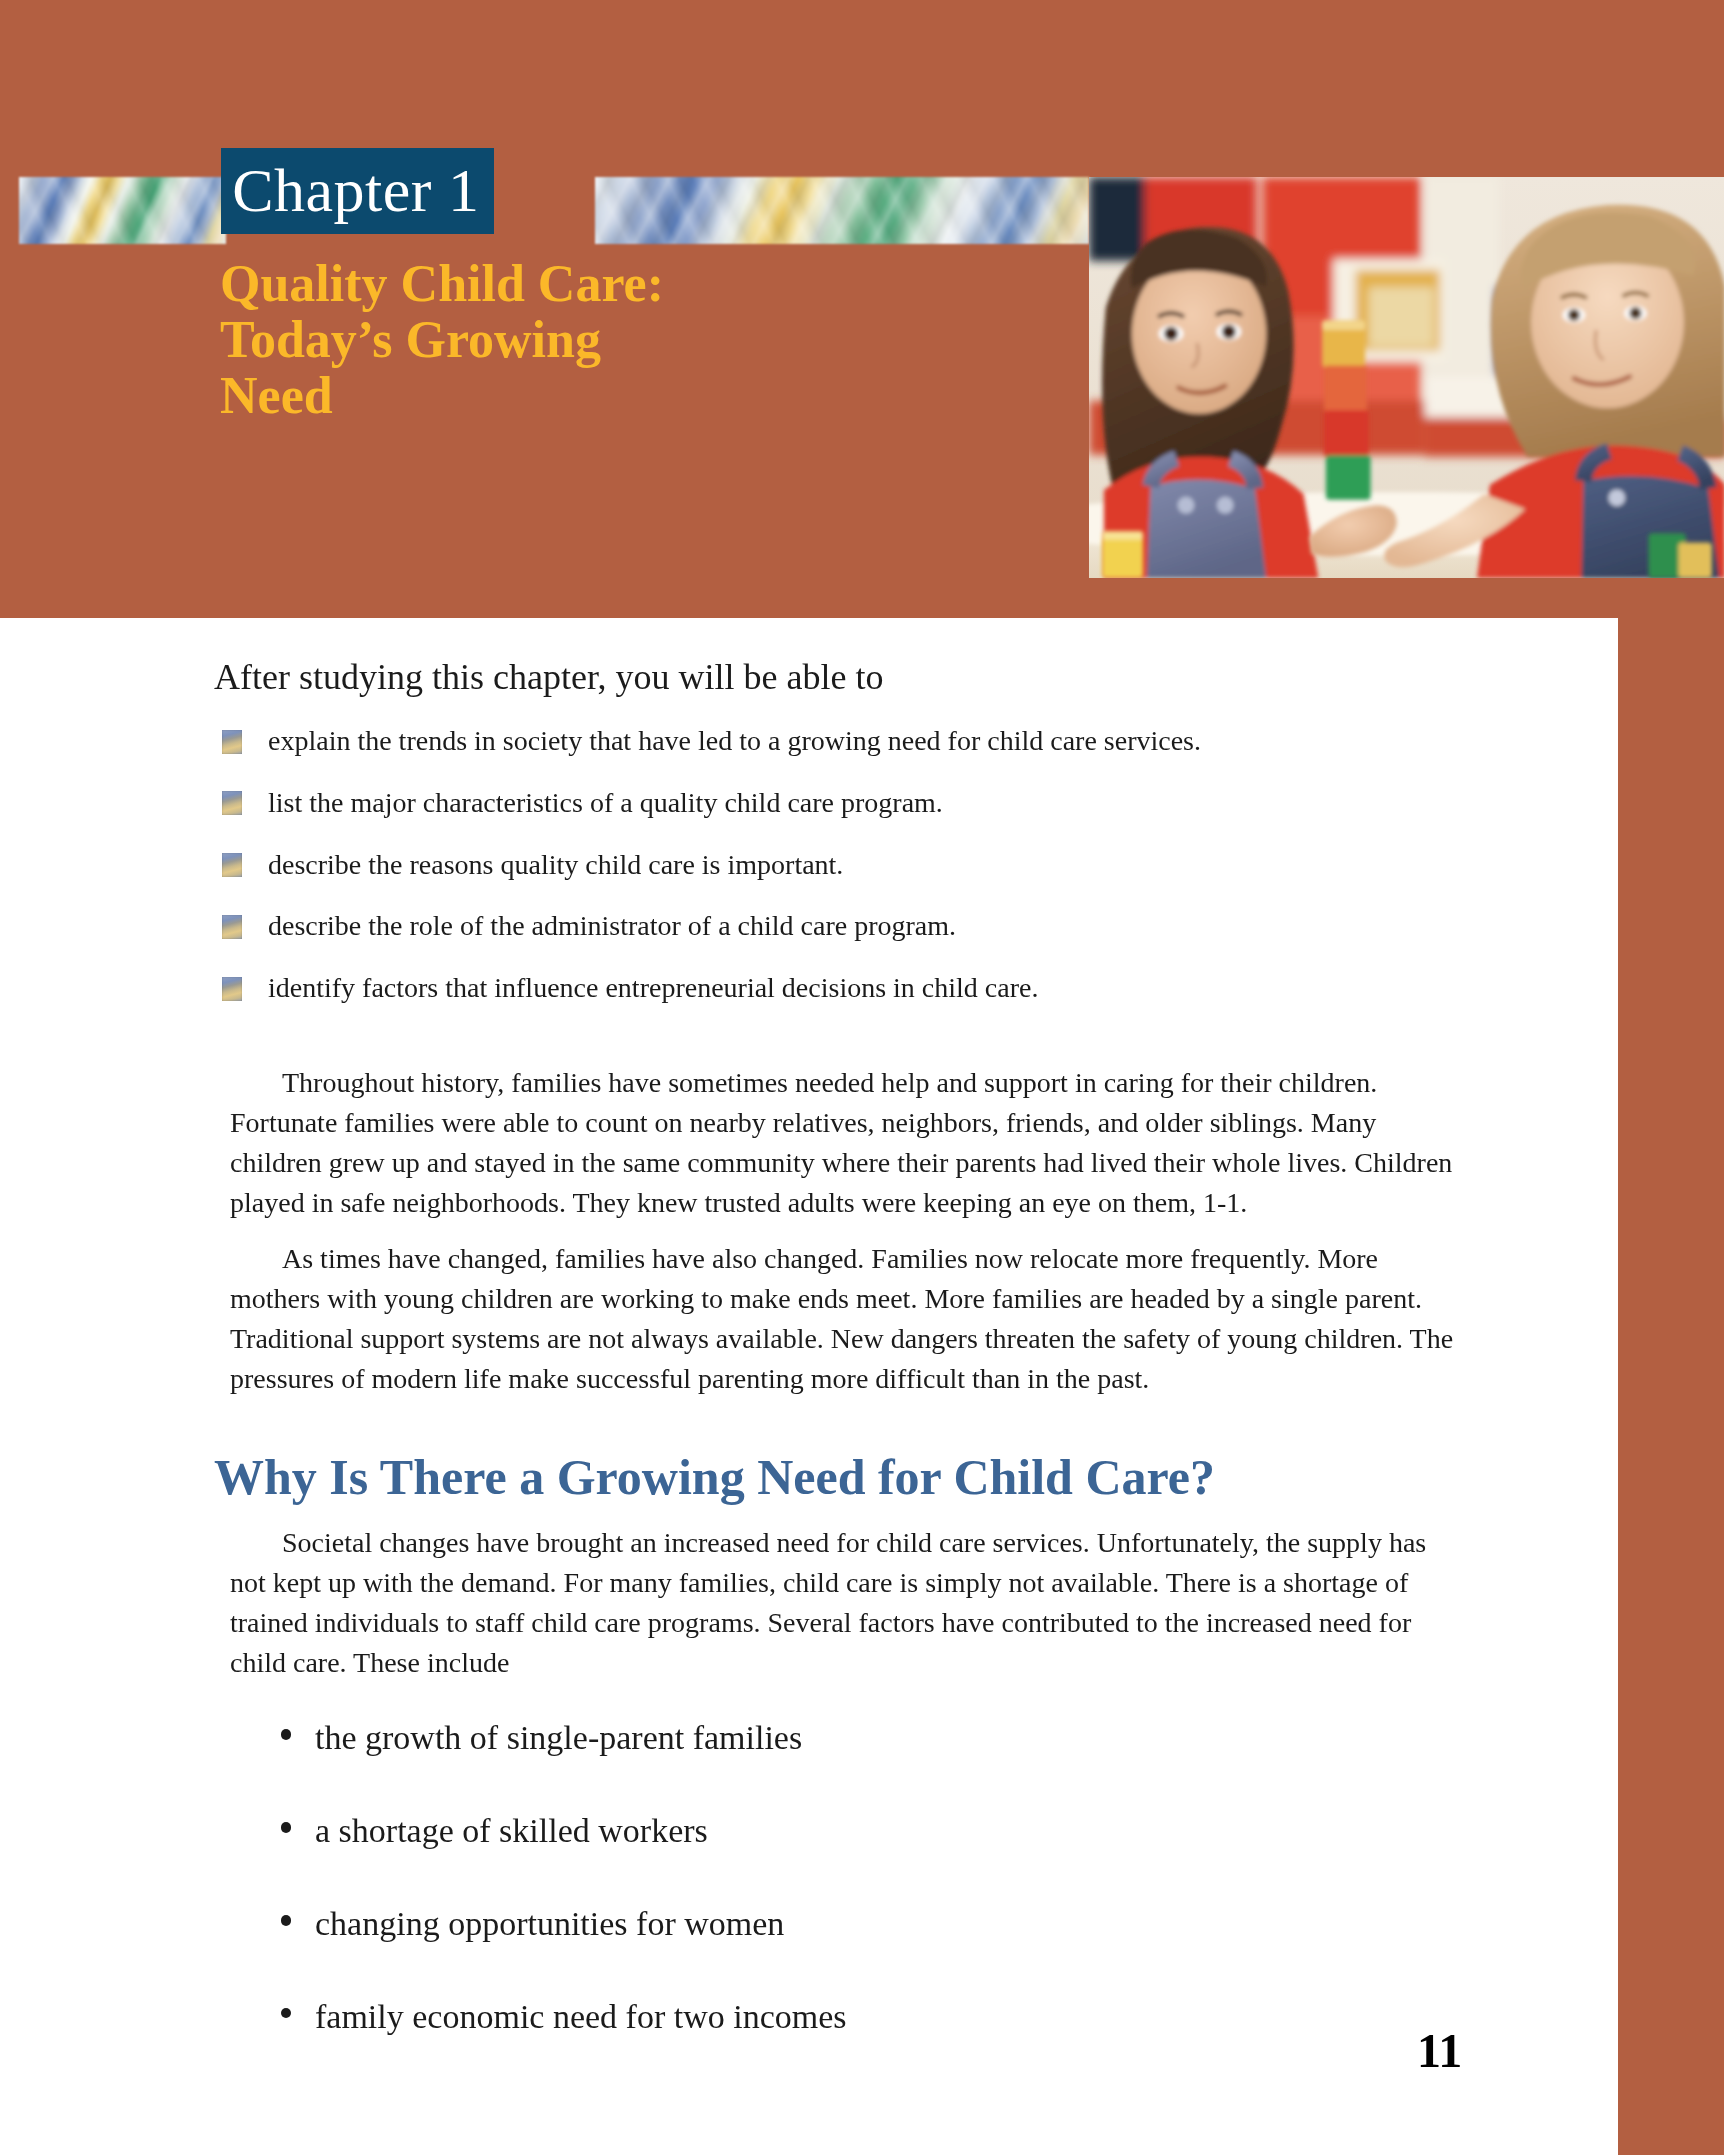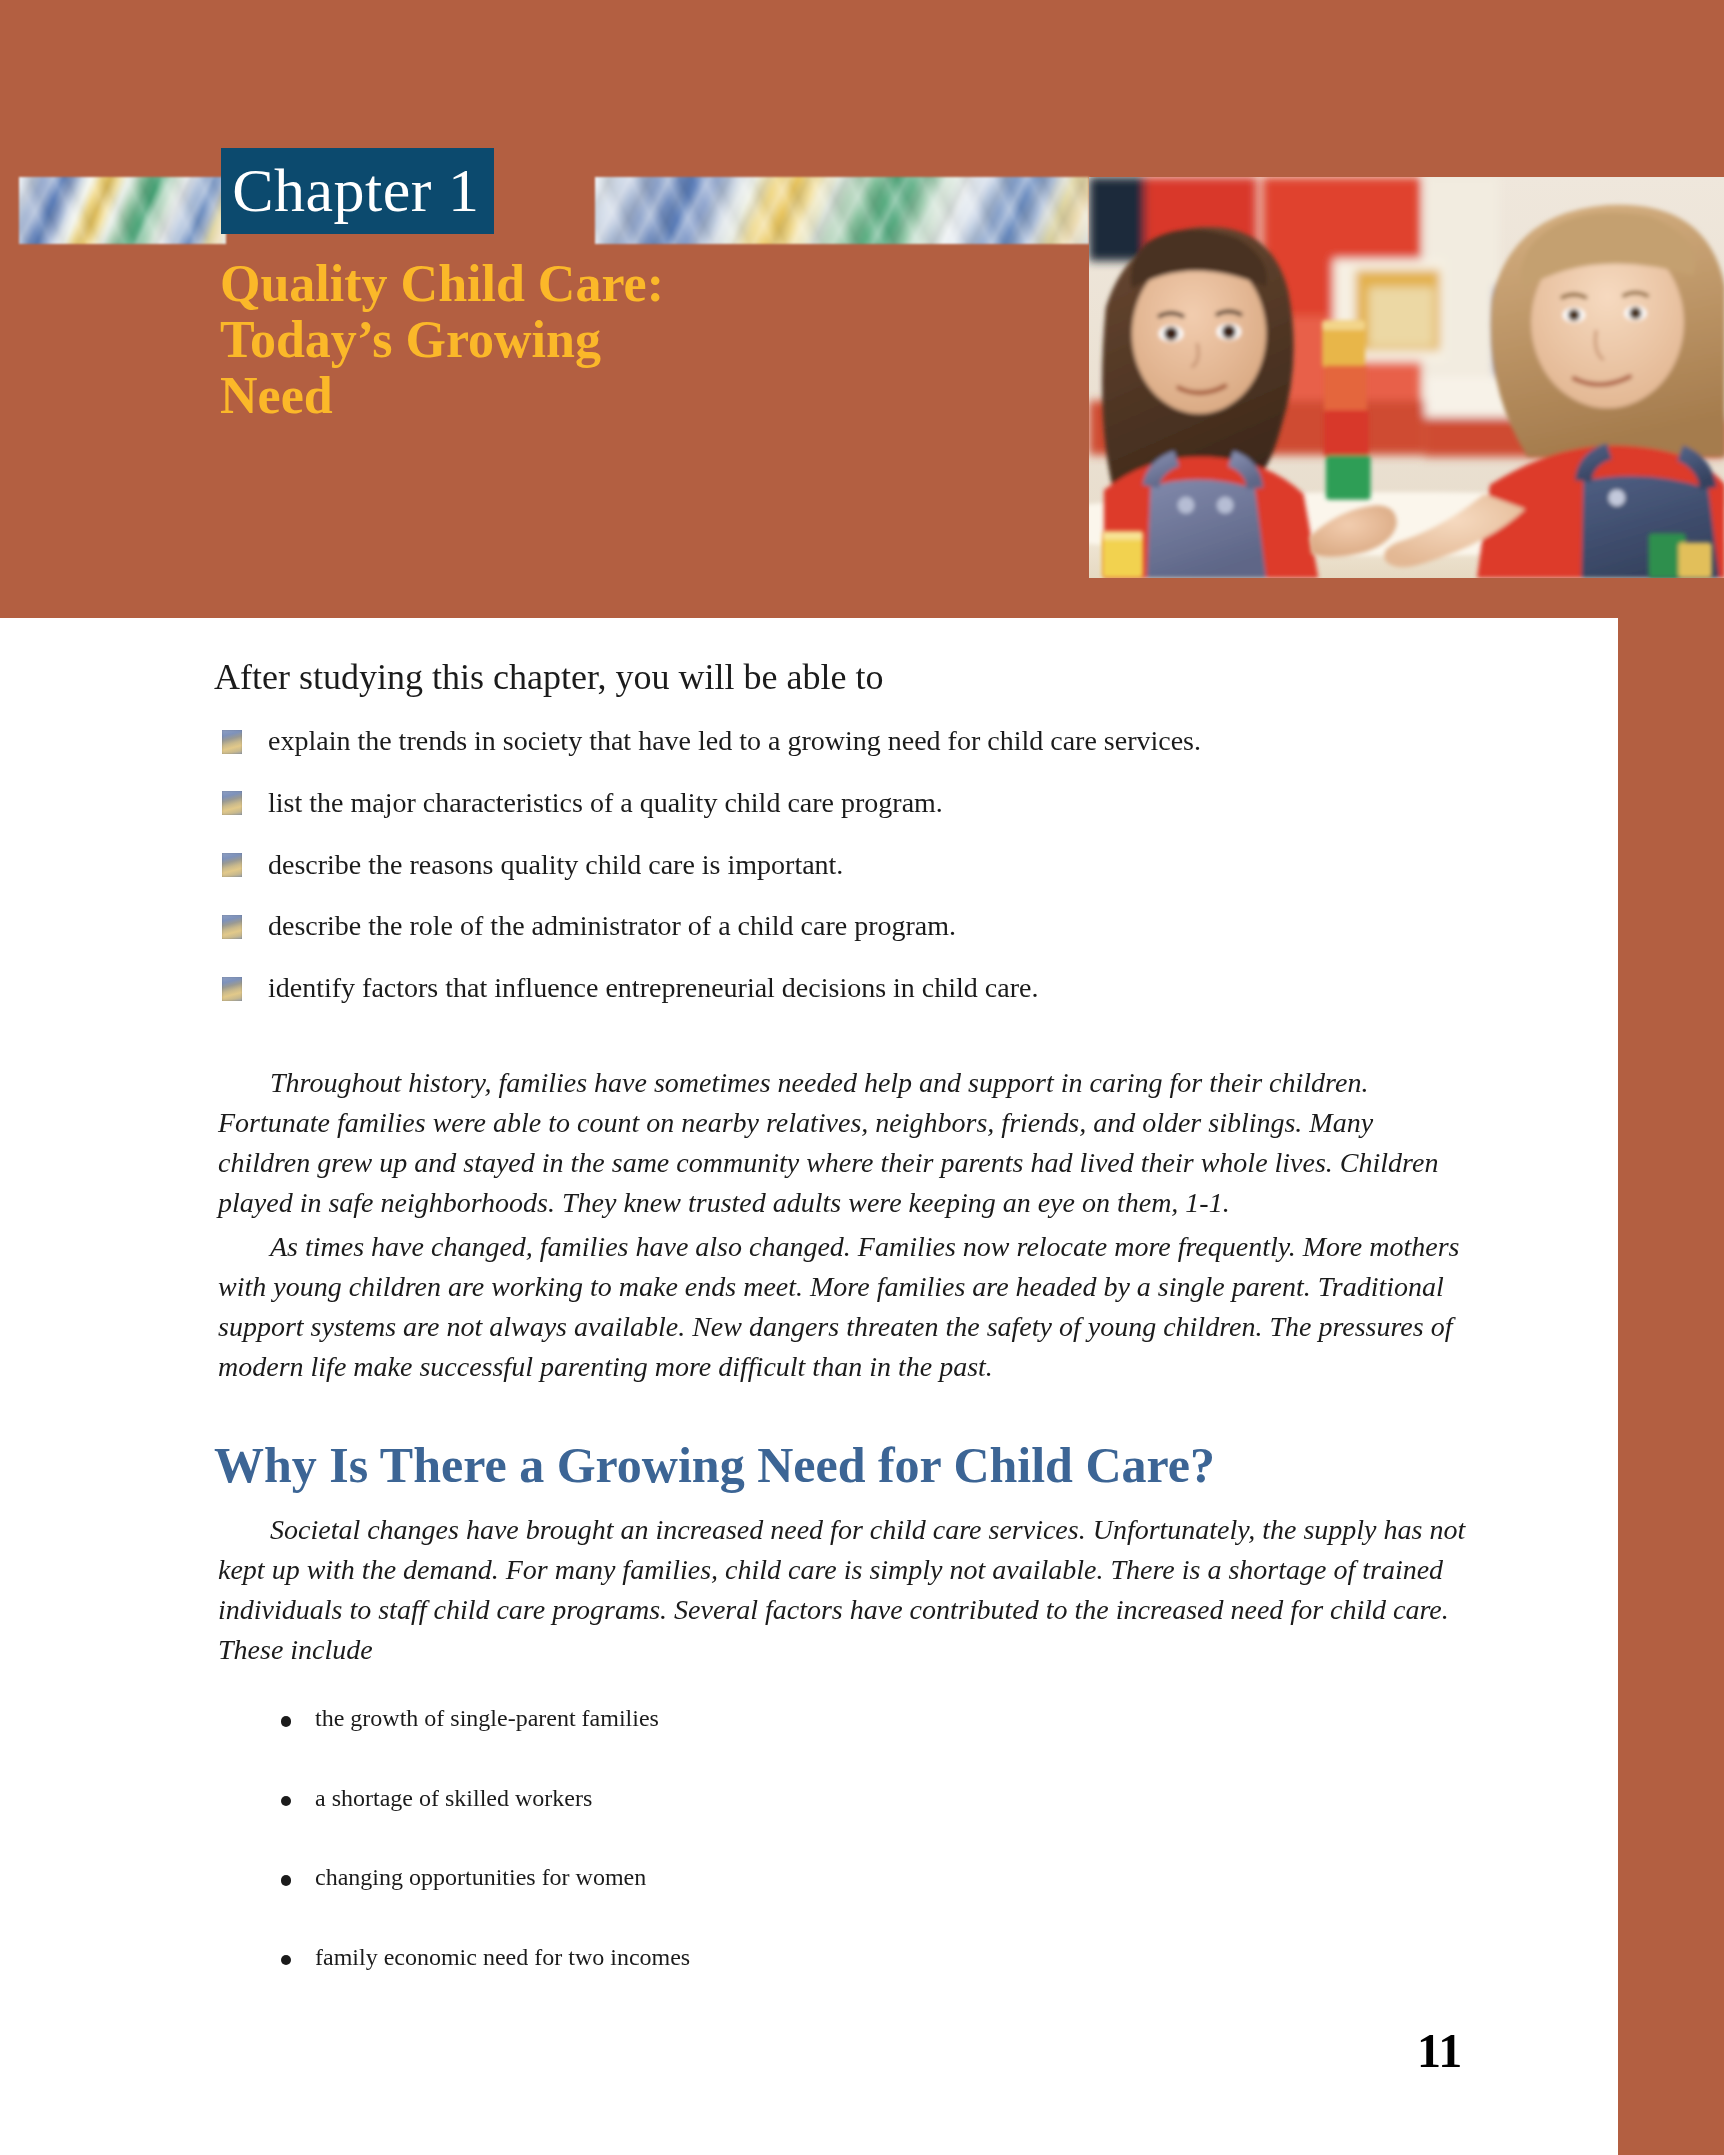--- a/index.html
+++ b/index.html
@@ -180,10 +180,9 @@
     font-size: 28px;
     line-height: 1.43;
     color: #1b1b1b;
-    margin: 4px;
+    margin: 16px;
     text-indent: 52px;
     text-align: left;
-    font-style: italic;
   }
   .para-block { margin-top: 56px; }
   .para + .para { margin-top: 0; }

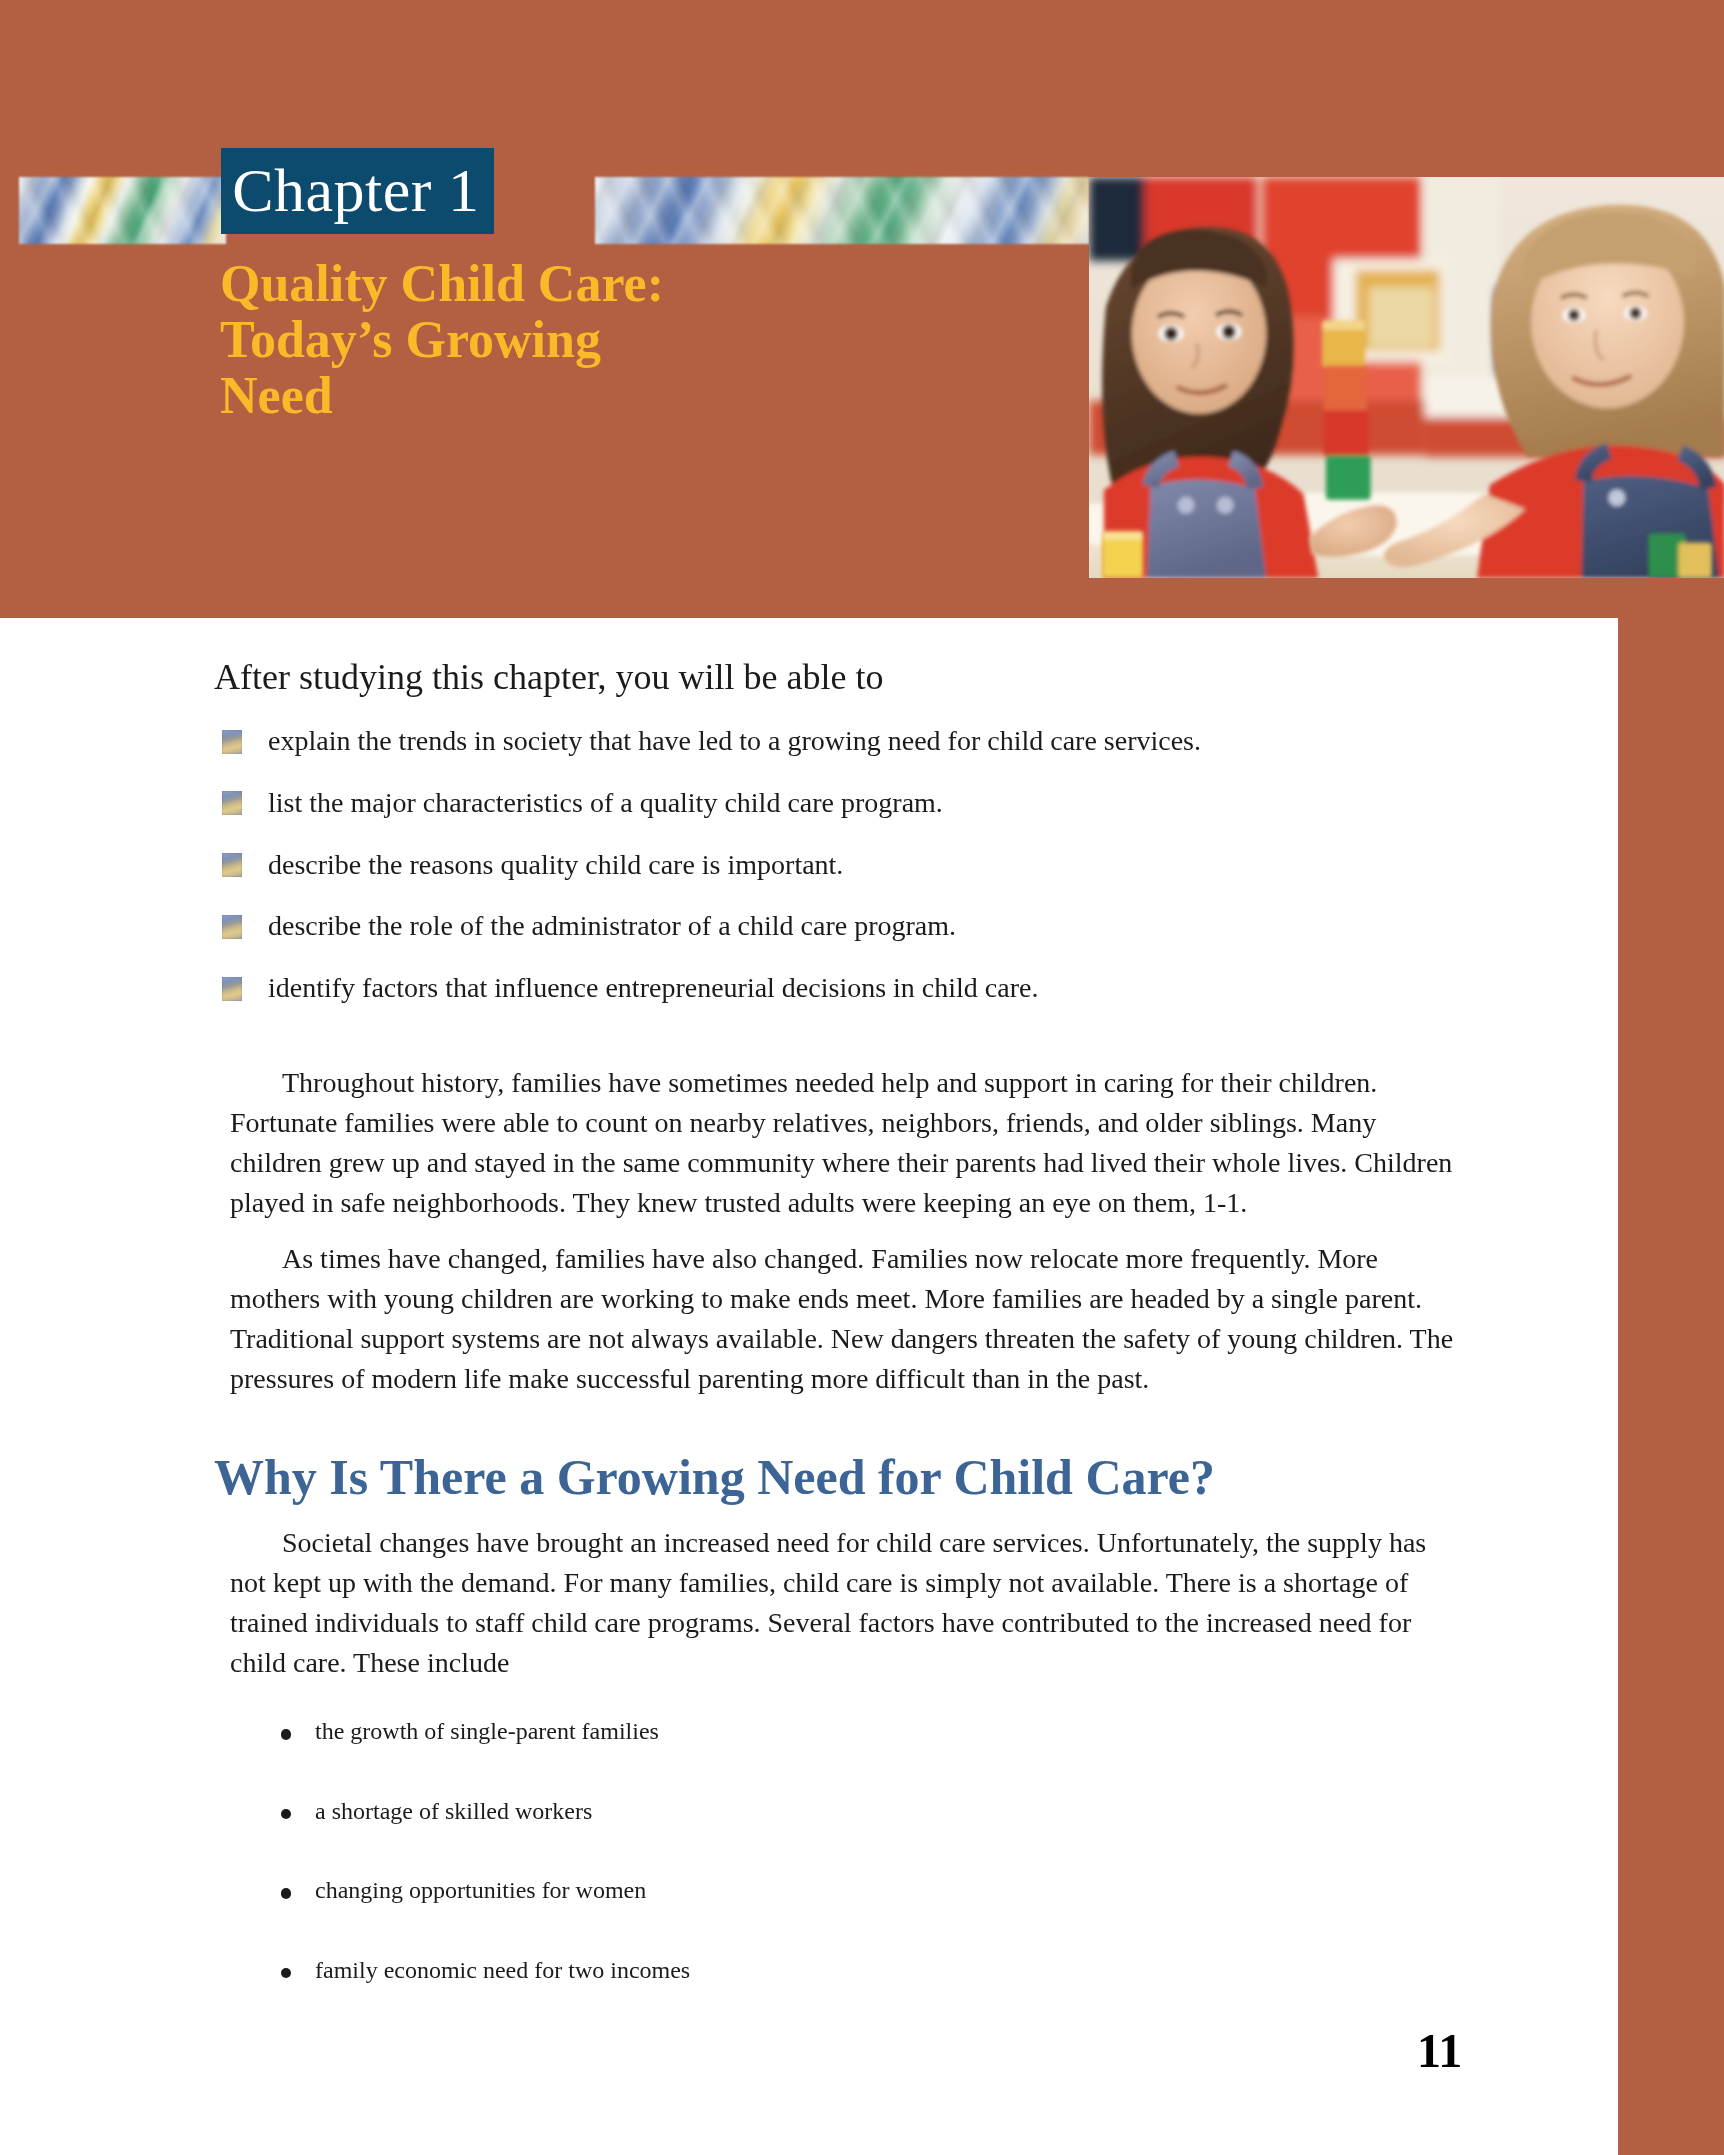--- a/index.html
+++ b/index.html
@@ -203,7 +203,7 @@
   .factor-list li {
     position: relative;
     padding-left: 101px;
-    font-size: 24px;
+    font-size: 34px;
     line-height: 1.35;
     color: #1b1b1b;
     margin-bottom: 47px;

